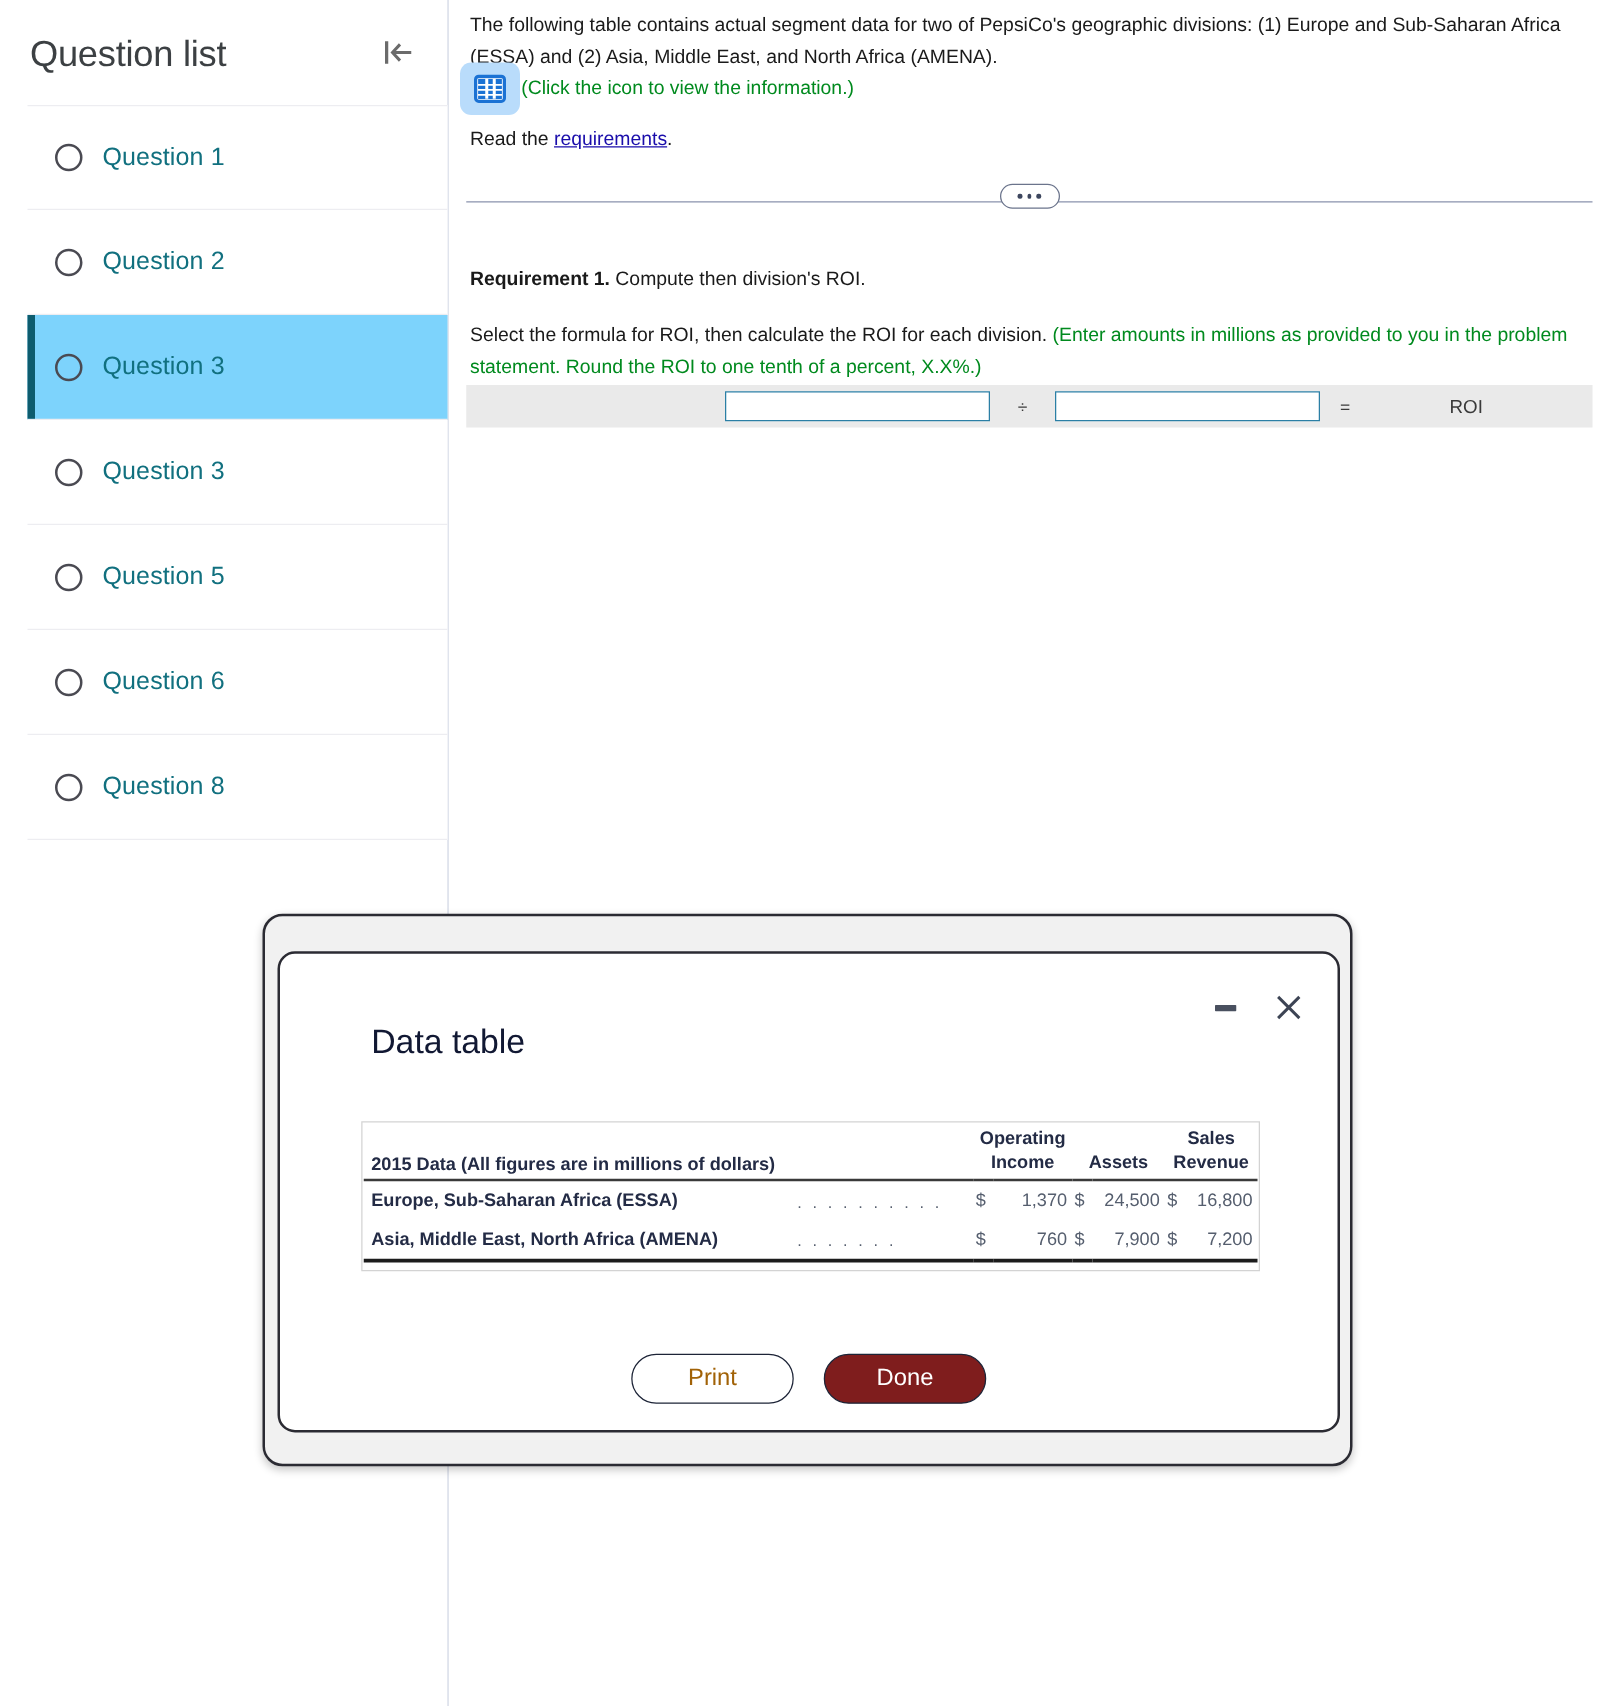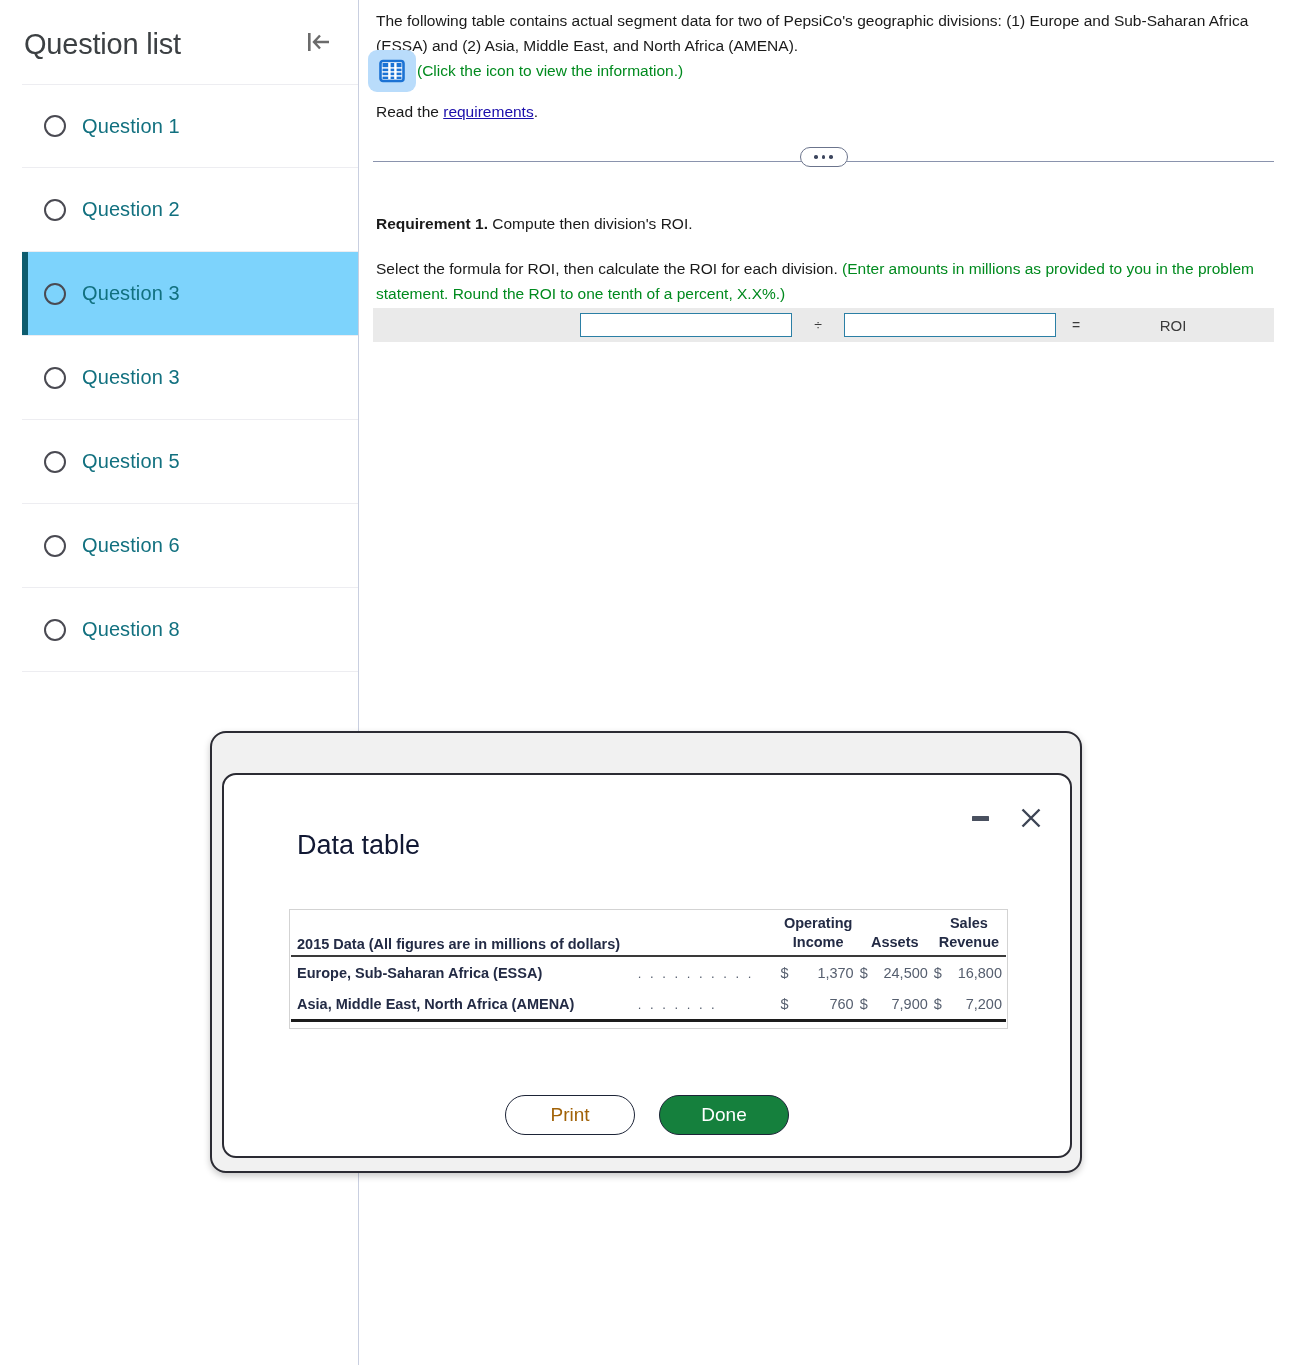--- a/index.html
+++ b/index.html
@@ -233,7 +233,7 @@
   }
   #modal-inner {
     position: absolute;
-    left: 10px; top: 40px;
+    left: 10px; top: 28px;
     width: 850px;
     height: 385px;
     border: 2.5px solid #2b2b33;

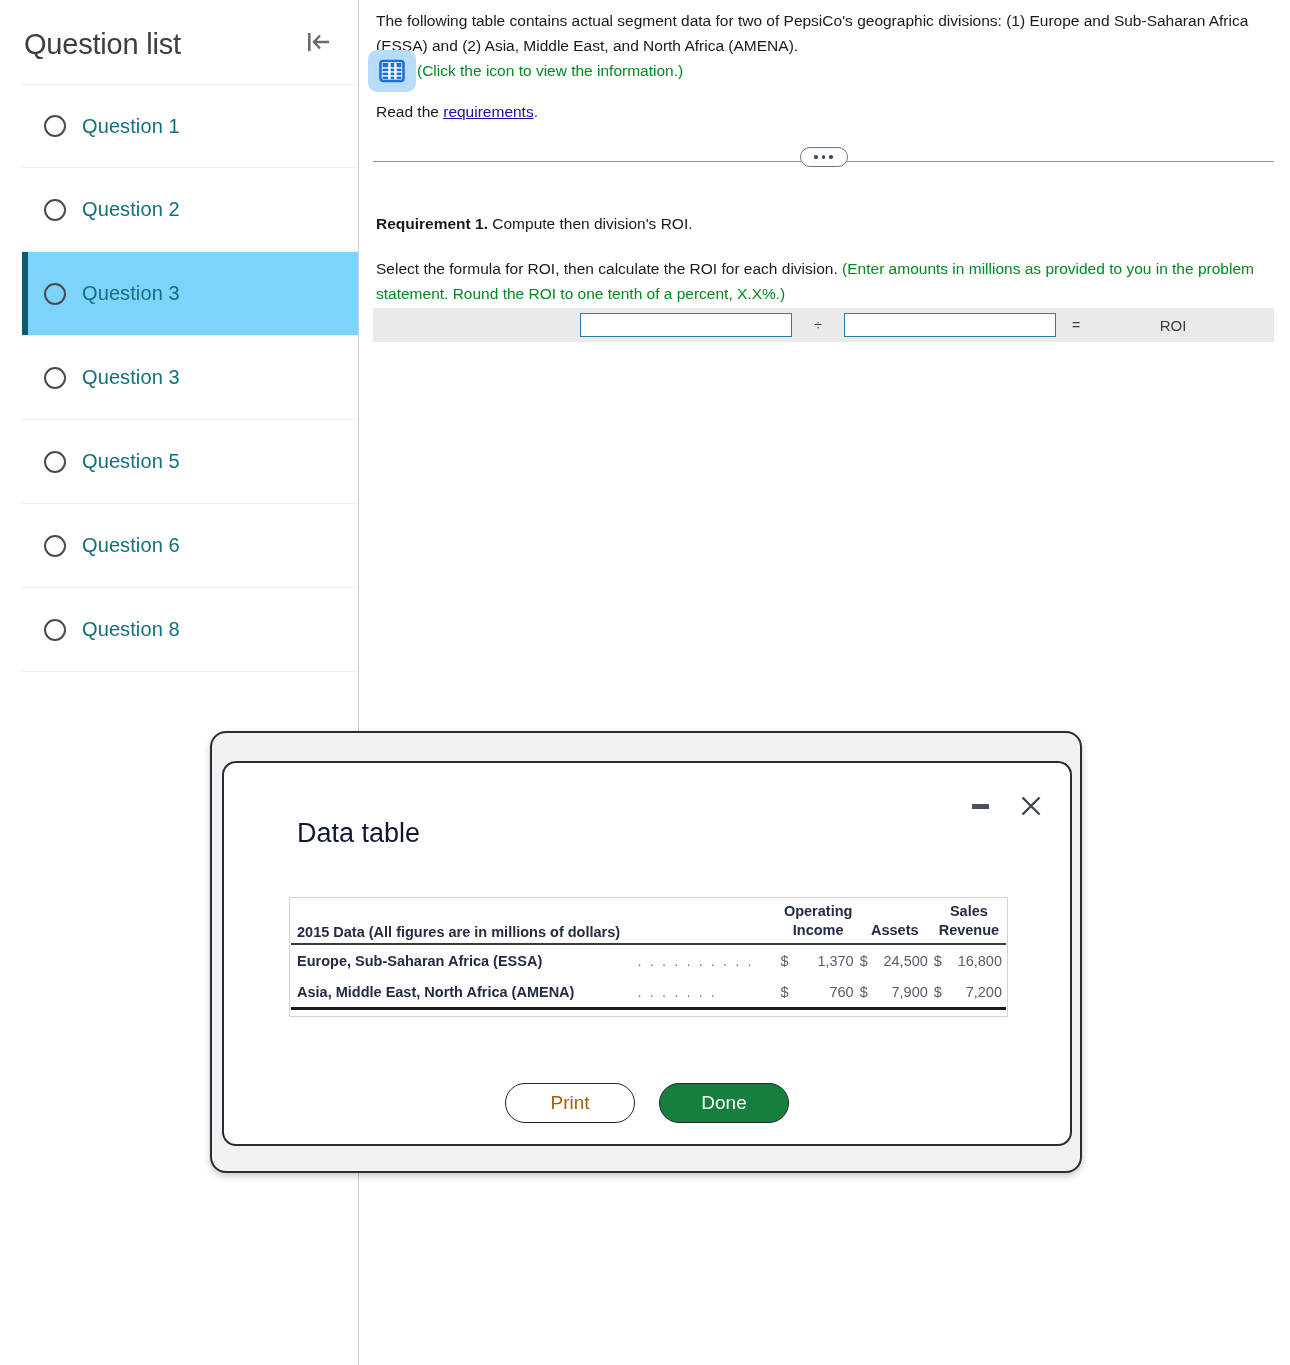--- a/index.html
+++ b/index.html
@@ -339,7 +339,7 @@
   }
   .btn-done {
     min-width: 130px;
-    background: #15803d;
+    background: #7f1d1d;
     border: 1.8px solid #1d2437;
     color: #ffffff;
   }

